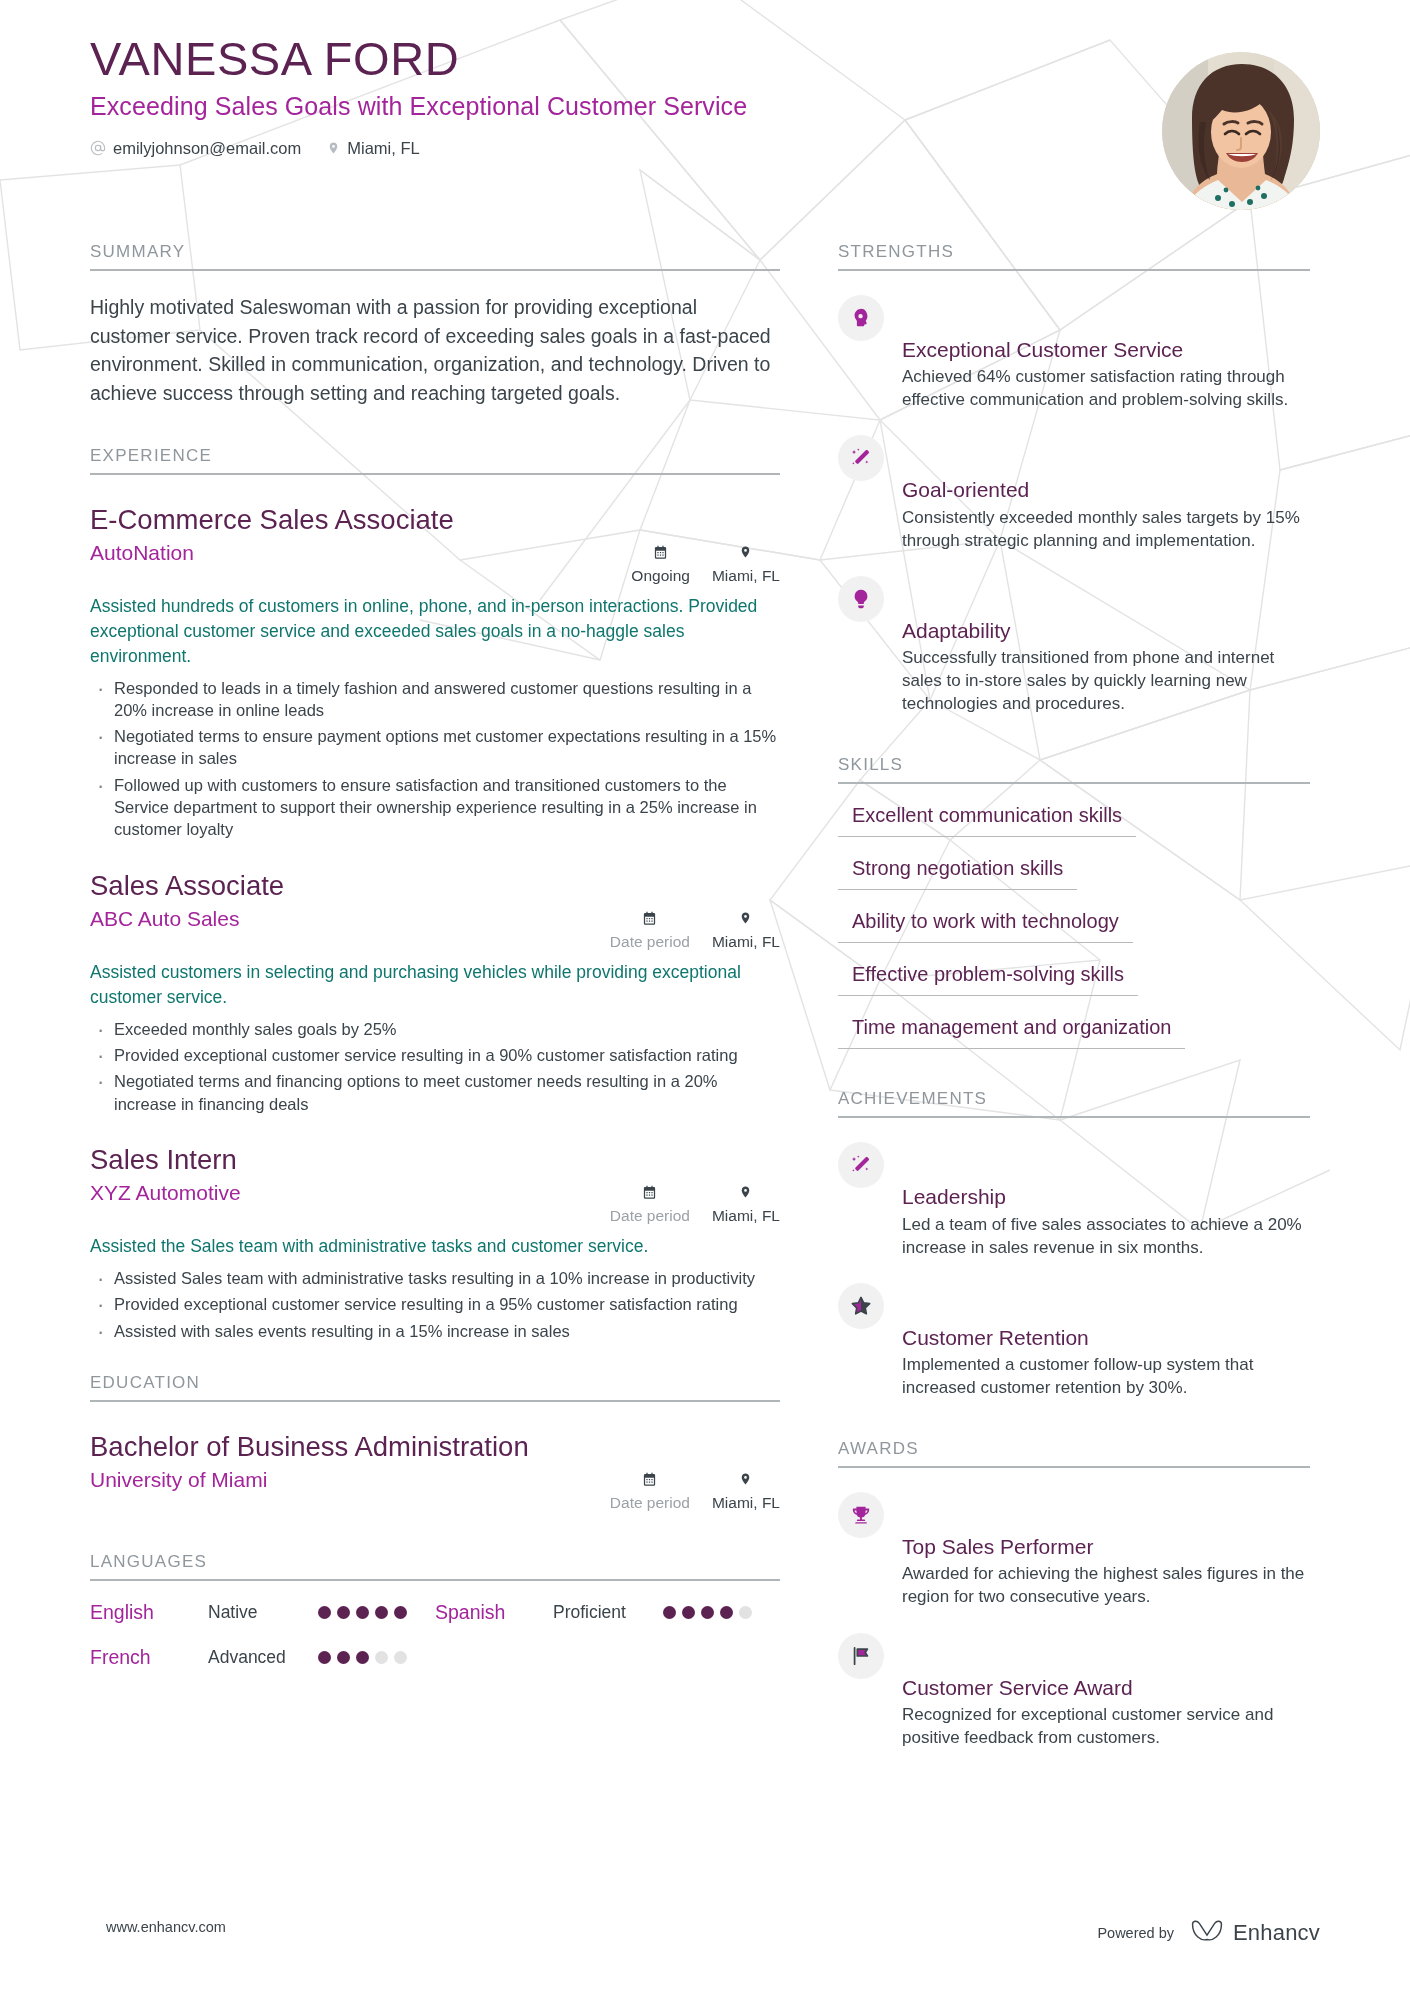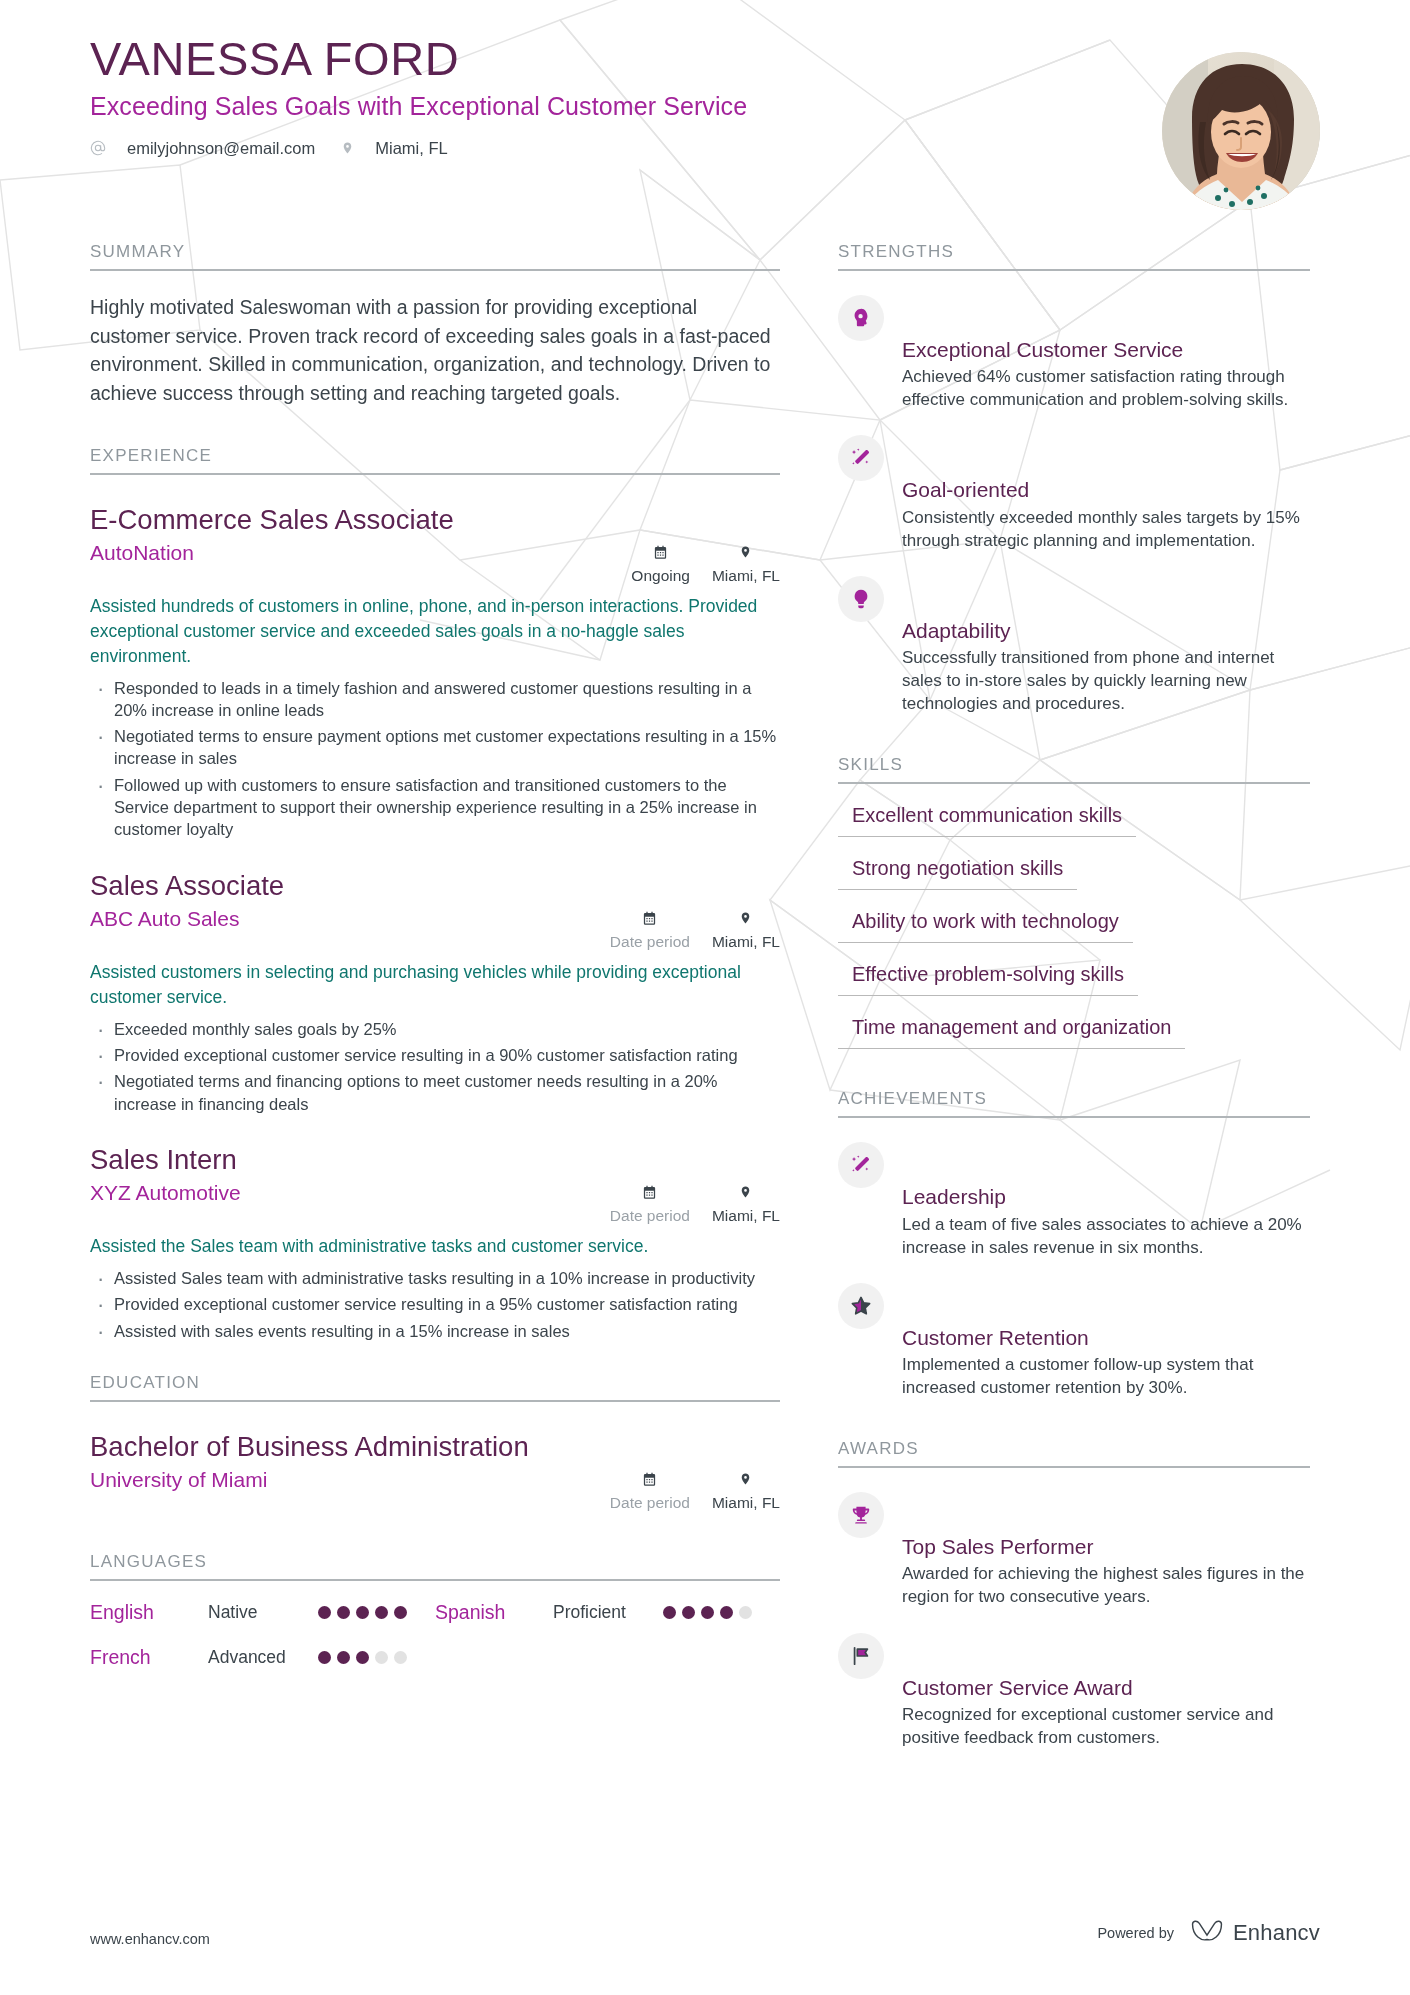--- a/index.html
+++ b/index.html
@@ -70,7 +70,7 @@
   .contact-item {
     display: flex;
     align-items: center;
-    gap: 21px;
+    gap: 7px;
   }
   .contact-item .ic { color: #b6bcc1; display: inline-flex; align-items: center; }
 

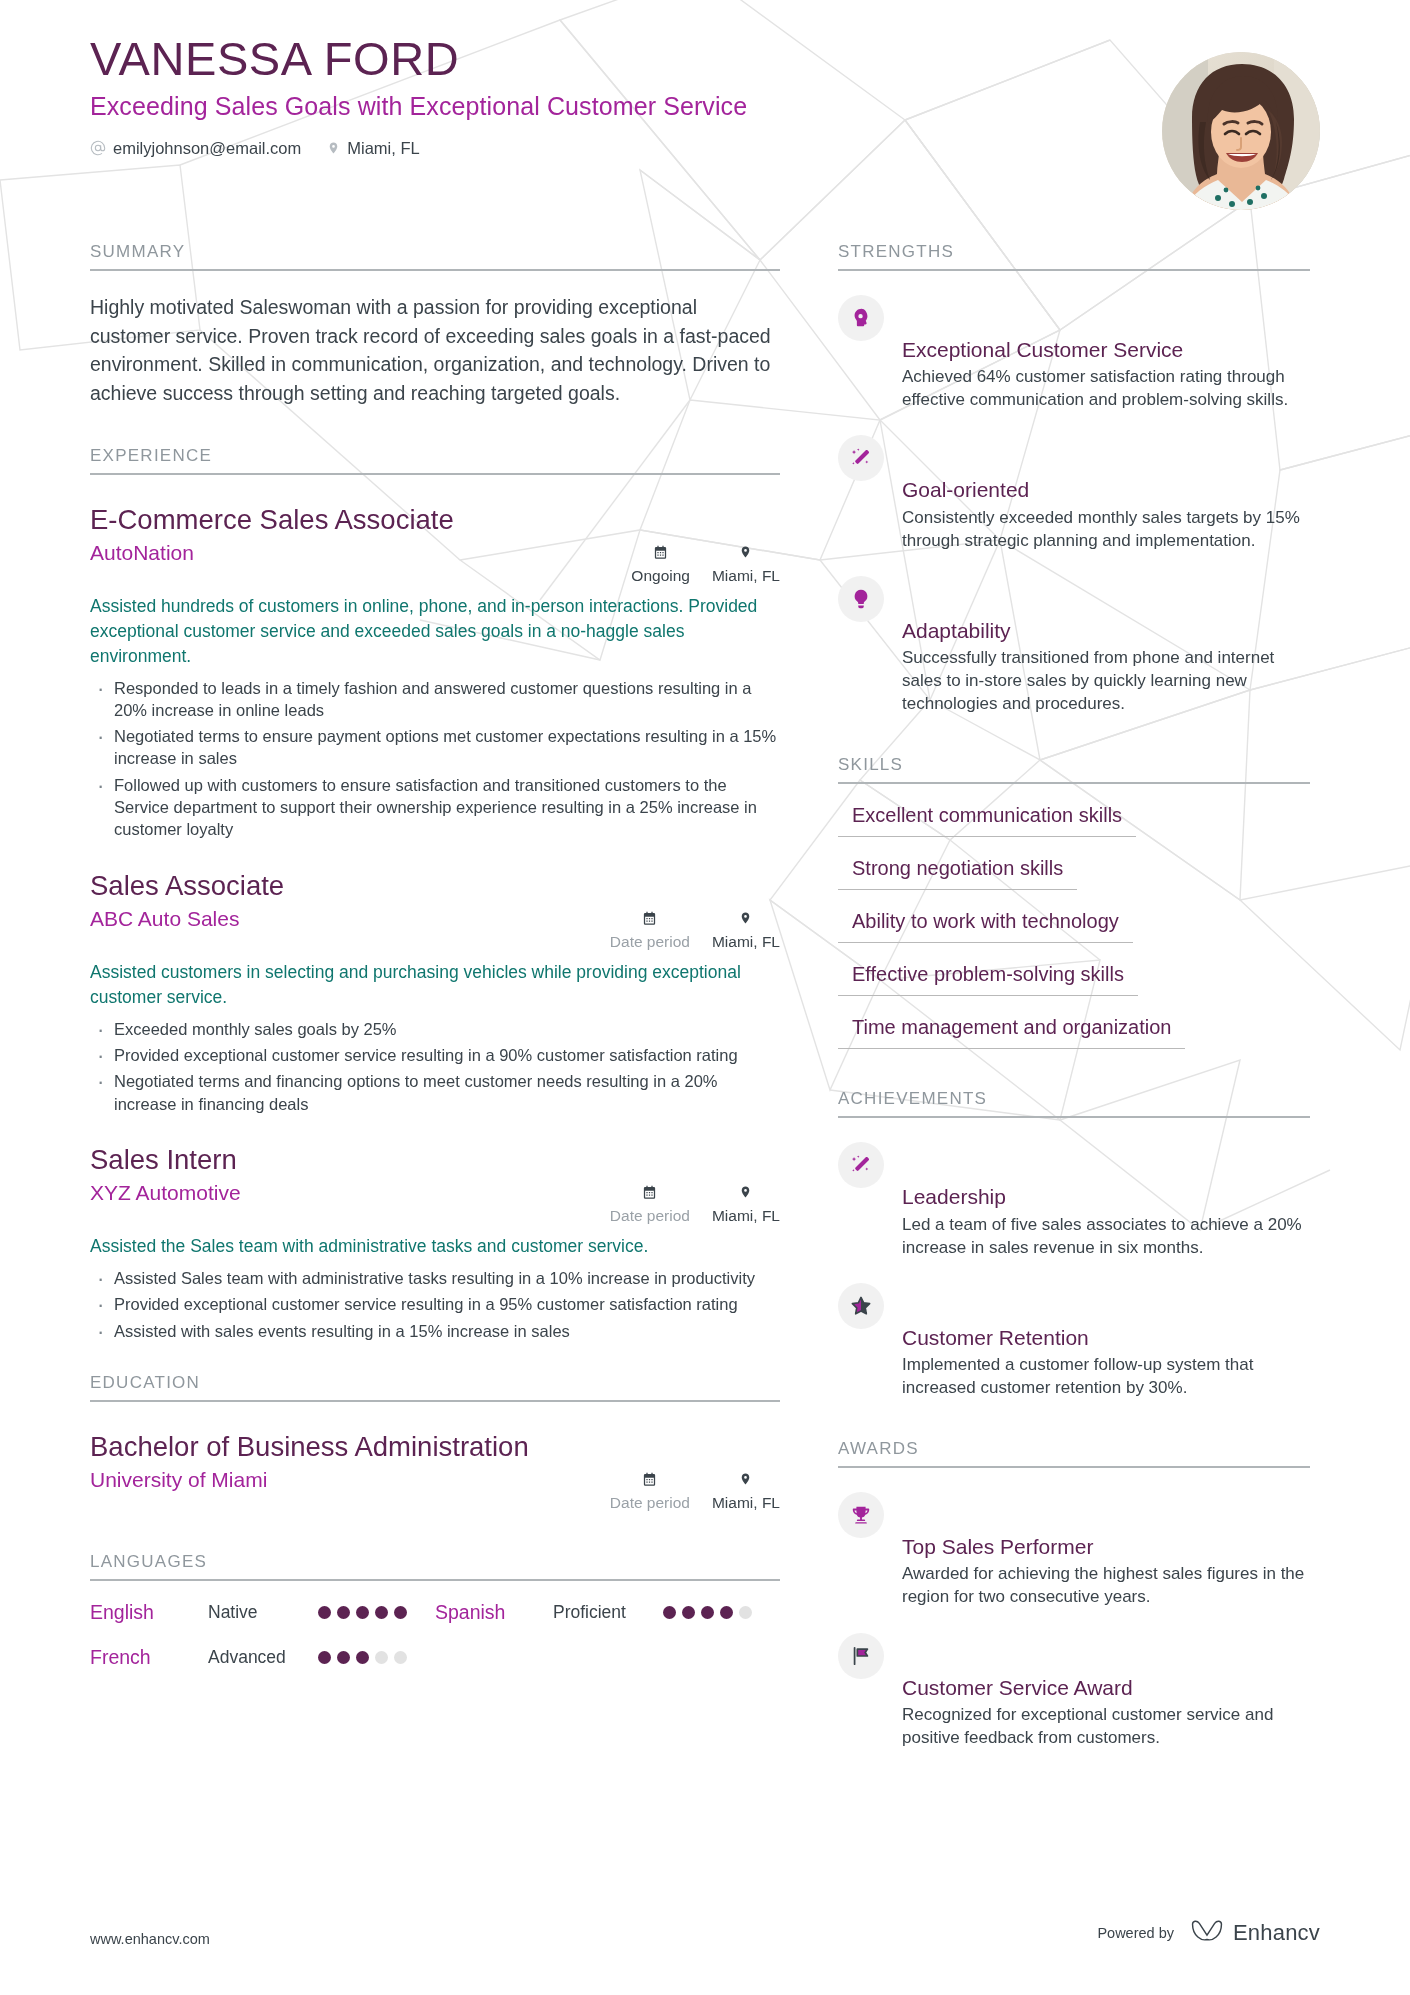--- a/index.html
+++ b/index.html
@@ -284,11 +284,11 @@
   
   .footer {
     position: absolute;
-    left: 90px;
+    left: 106px;
     right: 90px;
     bottom: 48px;
     display: flex;
-    align-items: flex-end;
+    align-items: flex-start;
     justify-content: space-between;
     z-index: 3;
   }

